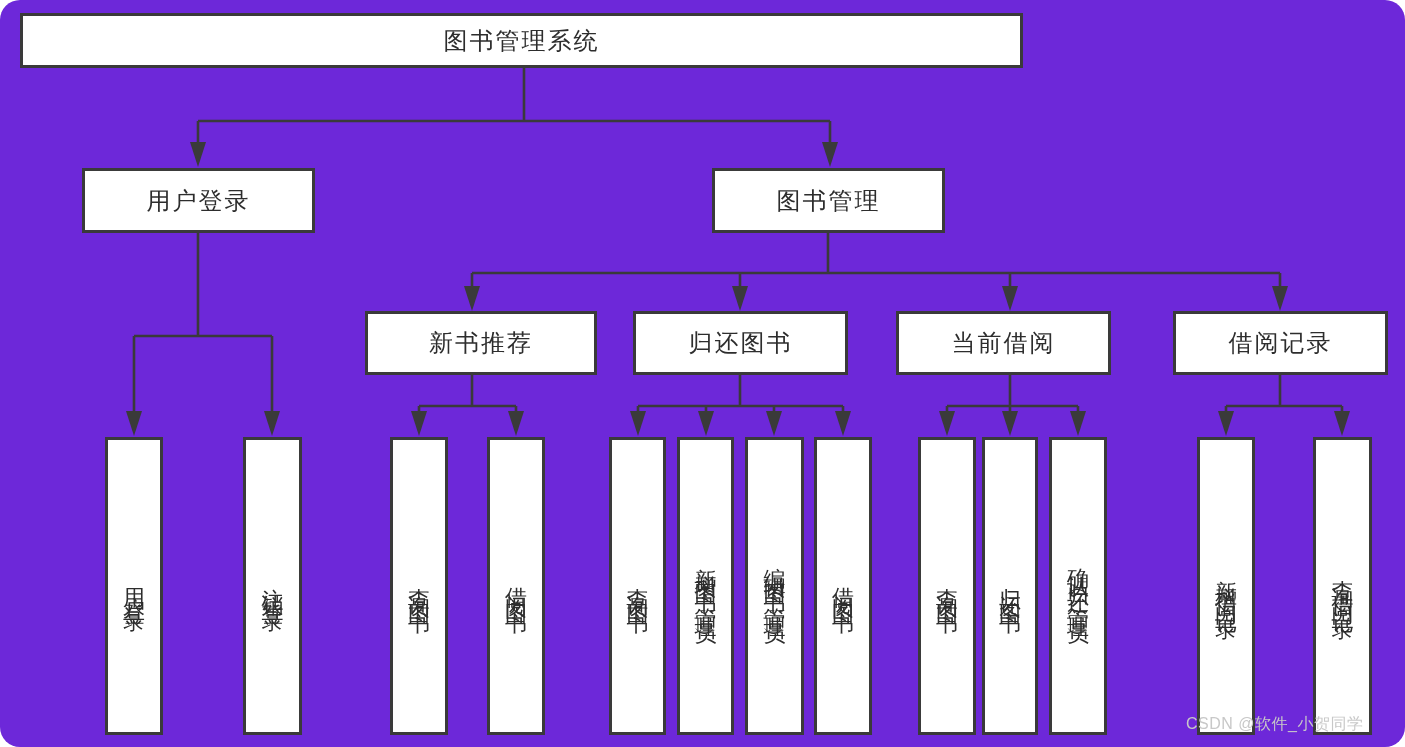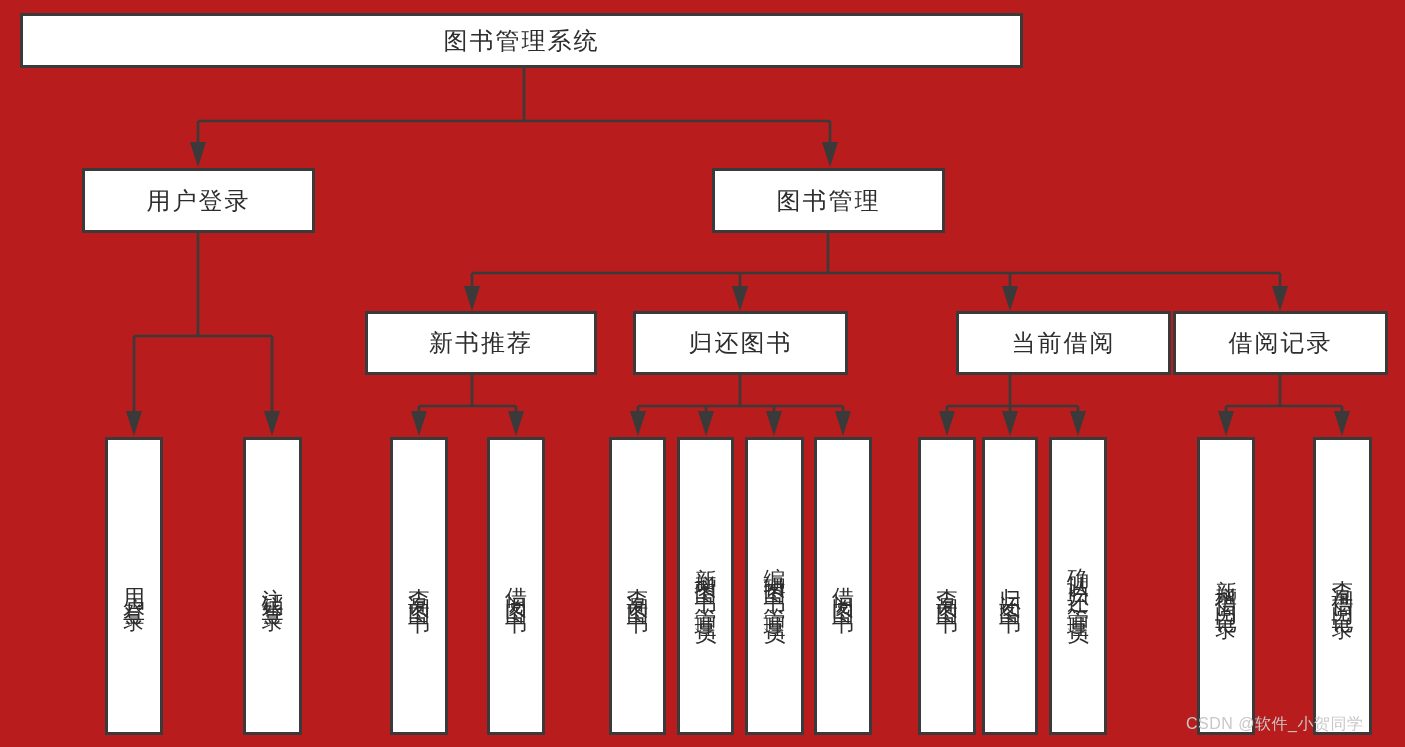--- a/index.html
+++ b/index.html
@@ -6,9 +6,10 @@
   .stage{
     position:relative;
     width:1405px;height:747px;
-    background:#b91c1c;
+    background:#6d28d9;
     font-family:"Liberation Sans","DejaVu Sans",sans-serif;
     overflow:hidden;
+    border-radius:20px;
   }
   .stage svg{position:absolute;left:0;top:0;}
   .box{

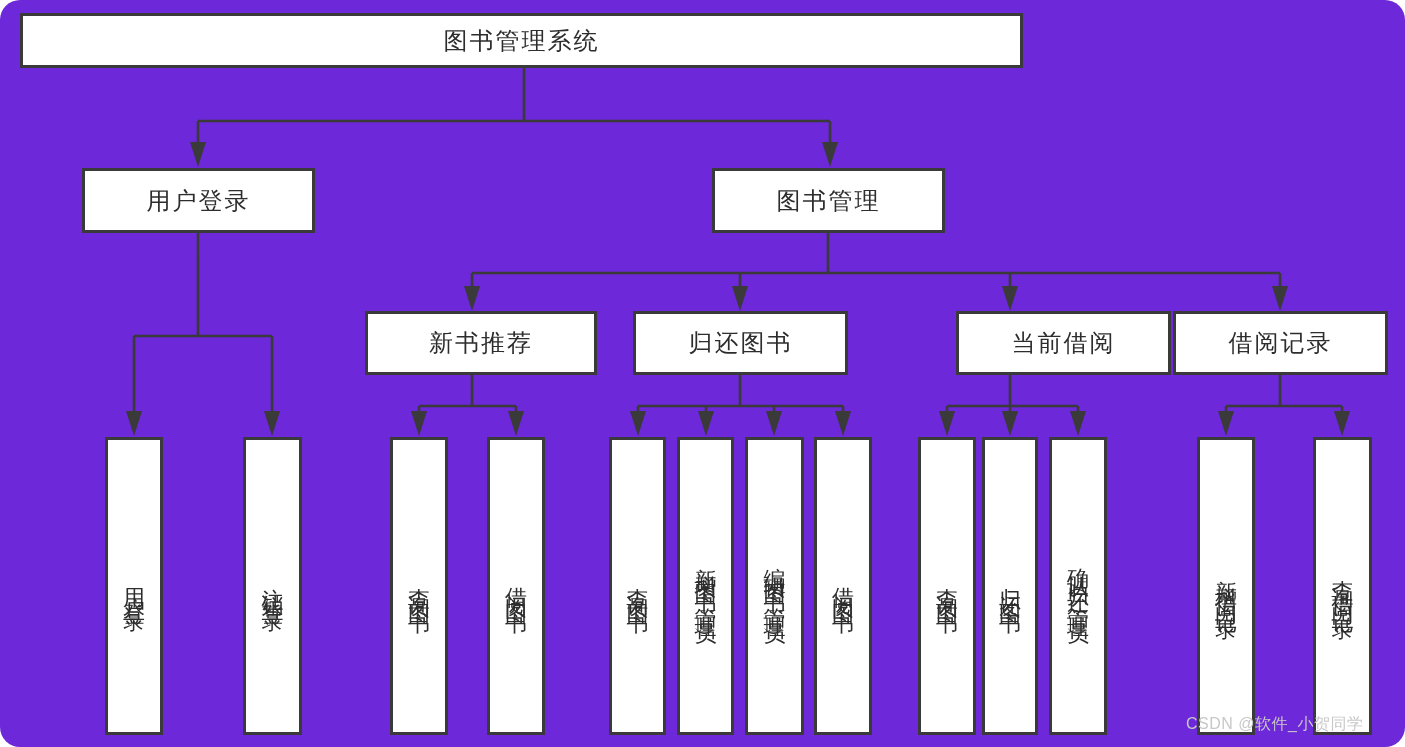--- a/index.html
+++ b/index.html
@@ -89,7 +89,7 @@
 
   <div class="box" style="left:365px;top:311px;width:232px;height:64px;">新书推荐</div>
   <div class="box" style="left:633px;top:311px;width:215px;height:64px;">归还图书</div>
-  <div class="box" style="left:956px;top:311px;width:215px;height:64px;">当前借阅</div>
+  <div class="box" style="left:896px;top:311px;width:215px;height:64px;">当前借阅</div>
   <div class="box" style="left:1173px;top:311px;width:215px;height:64px;">借阅记录</div>
 
   <div class="box vbox" style="left:105px;top:437px;width:58px;height:298px;">用户登录</div>

